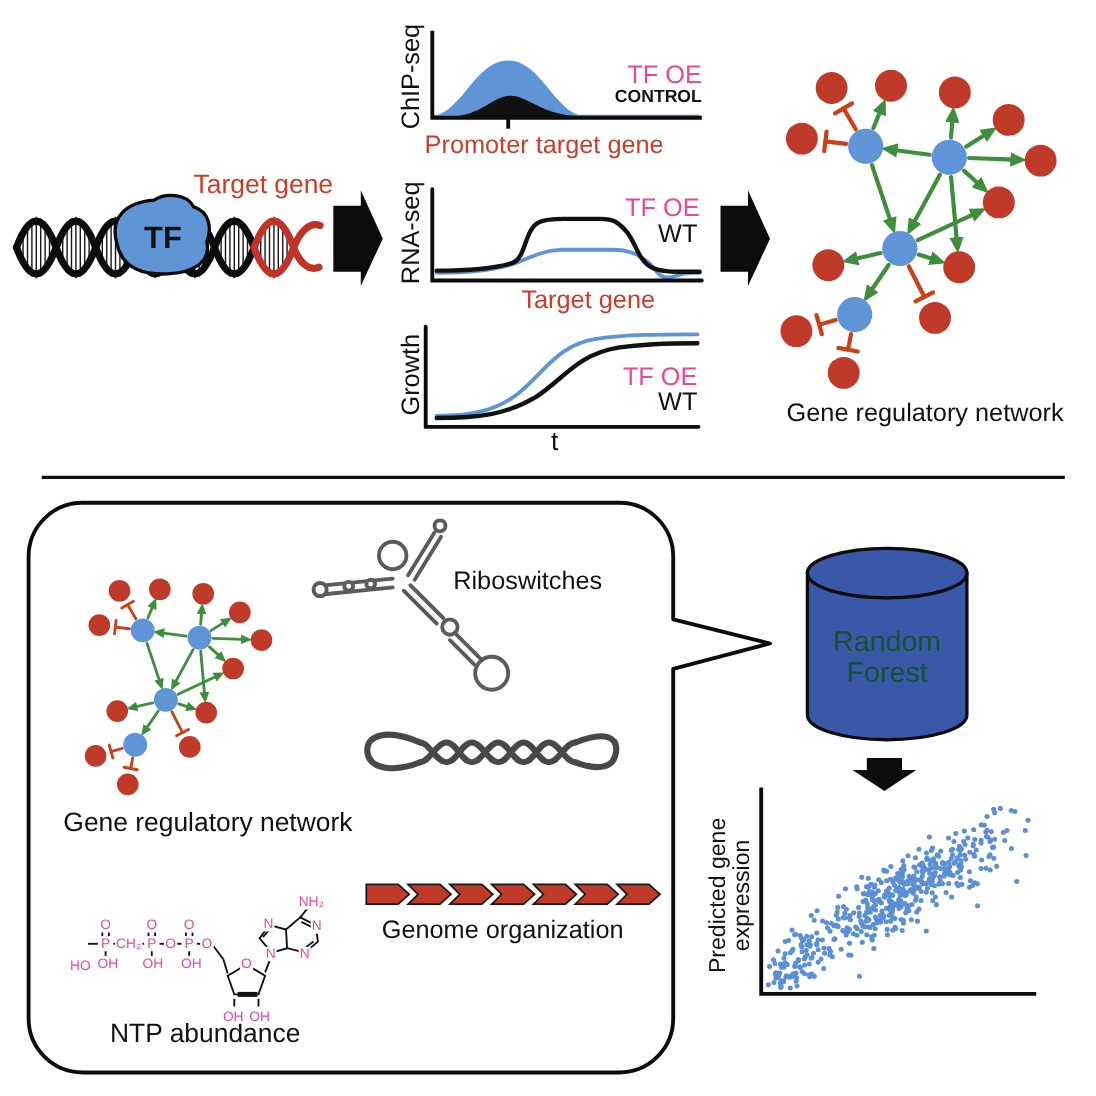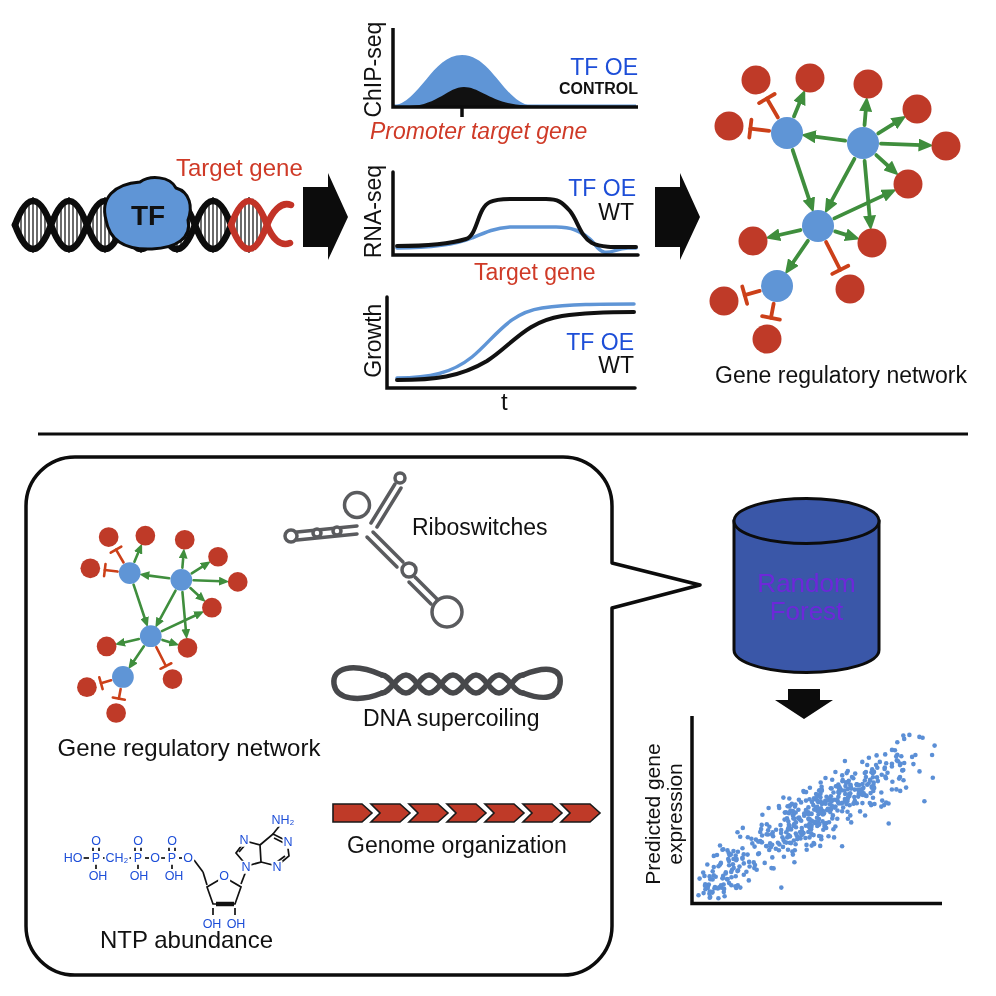--- a/index.html
+++ b/index.html
@@ -8,7 +8,7 @@
   svg.layer{position:absolute;left:0;top:0;}
   .lbl{position:absolute;white-space:nowrap;color:#111;line-height:1.1;}
   .red{color:#cf3a27;}
-  .blue{color:#1d4ed8;}
+  .blue{color:#ec4899;}
   .white{color:#6d28d9;}
   .center{text-align:center;}
   .rot{transform:rotate(-90deg);transform-origin:center center;}

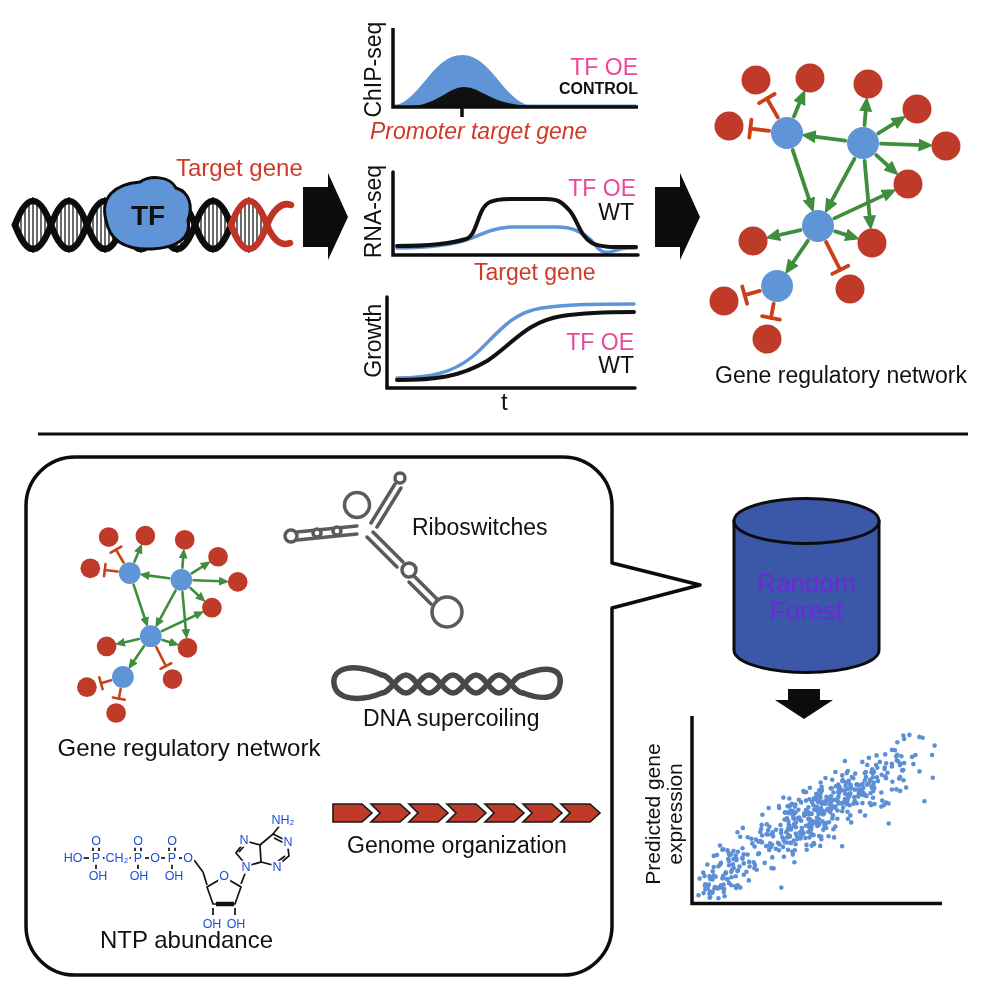--- a/index.html
+++ b/index.html
@@ -760,7 +760,7 @@
 <div class="lbl rot center" style="left:324px;top:57px;width:100px;font-size:23px;">ChIP-seq</div>
 <div class="lbl blue" style="right:358px;top:55px;font-size:23px;">TF OE</div>
 <div class="lbl" style="right:358px;top:80px;font-size:16px;font-weight:bold;">CONTROL</div>
-<div class="lbl red" style="left:370px;top:119px;font-size:23px;font-style:italic;">Promoter target gene</div>
+<div class="lbl red" style="left:386px;top:119px;font-size:23px;">Promoter target gene</div>
 
 <div class="lbl rot center" style="left:324px;top:199px;width:100px;font-size:23px;">RNA-seq</div>
 <div class="lbl blue" style="right:360px;top:176px;font-size:23px;">TF OE</div>

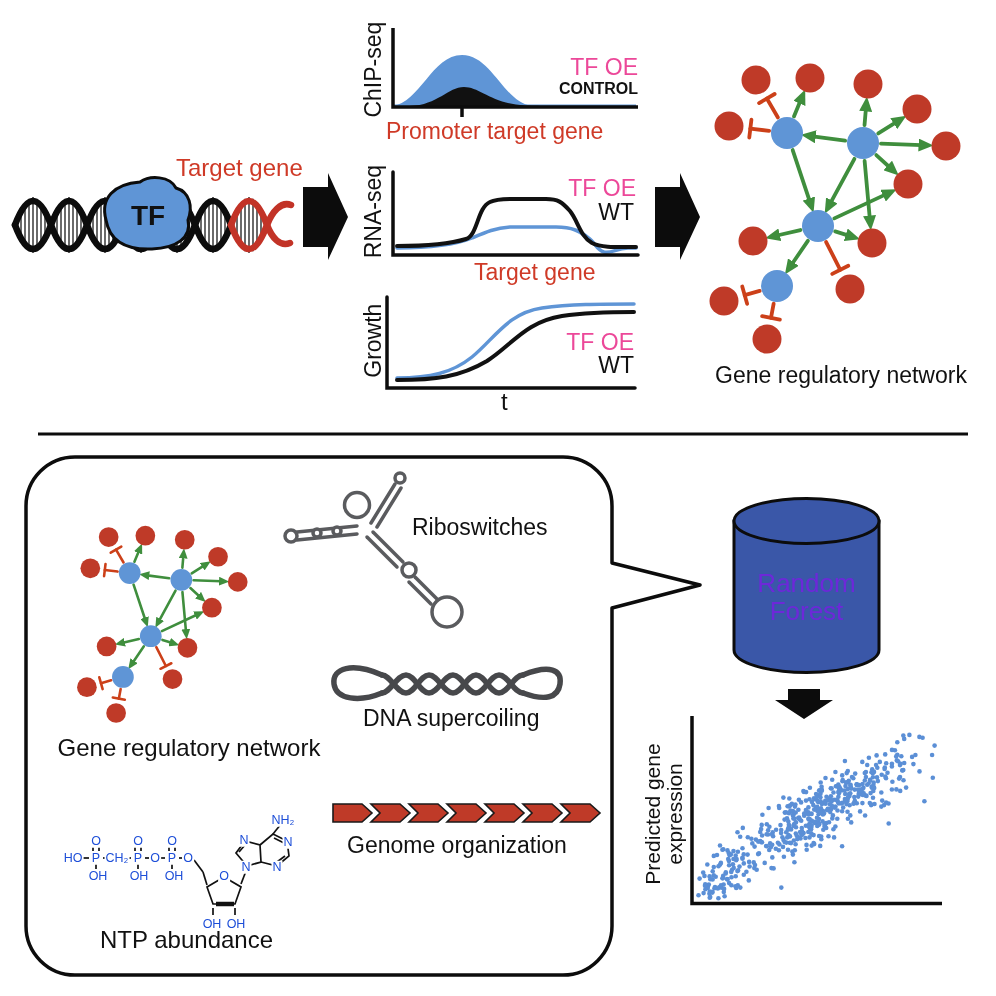--- a/index.html
+++ b/index.html
@@ -9,7 +9,7 @@
   .lbl{position:absolute;white-space:nowrap;color:#111;line-height:1.1;}
   .red{color:#cf3a27;}
   .blue{color:#ec4899;}
-  .white{color:#6d28d9;}
+  .white{color:#14532d;}
   .center{text-align:center;}
   .rot{transform:rotate(-90deg);transform-origin:center center;}
   .atom{position:absolute;transform:translate(-50%,-50%);font-size:12.5px;

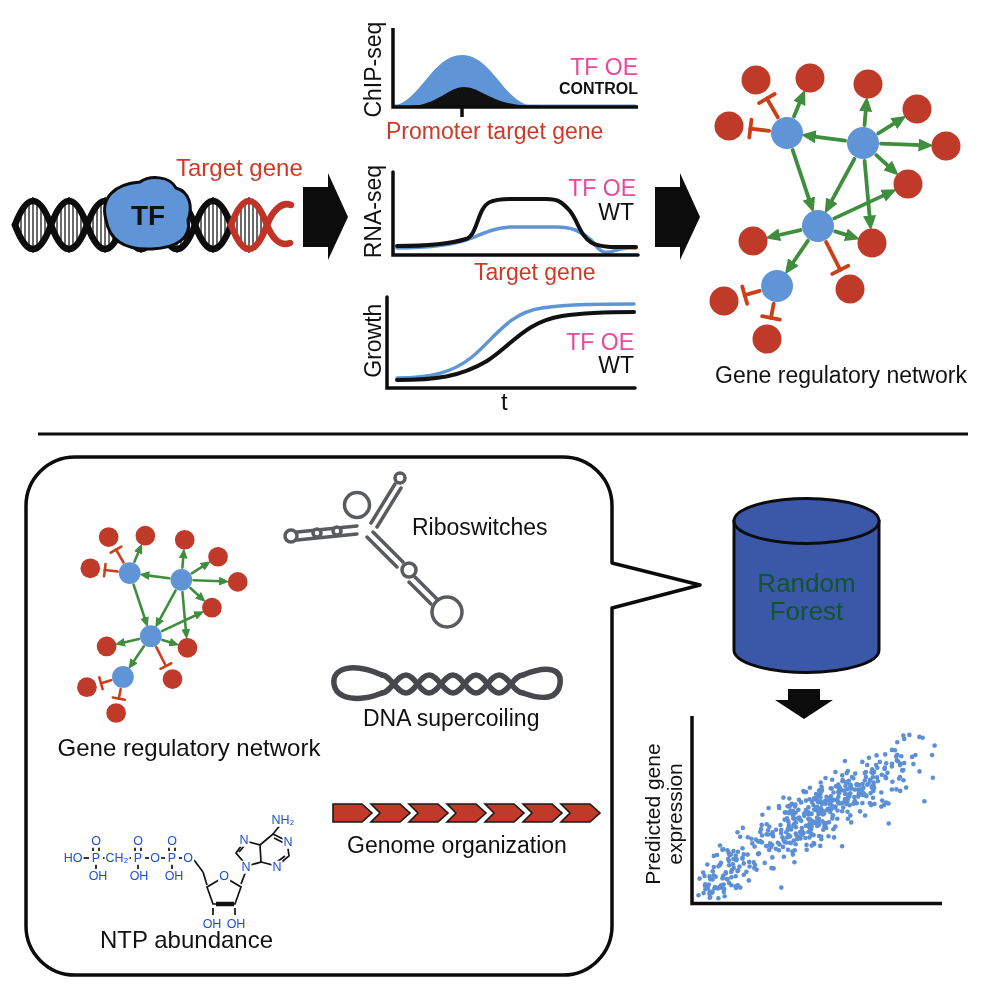--- a/index.html
+++ b/index.html
@@ -776,7 +776,6 @@
 
 <div class="lbl center" style="left:44px;top:735px;width:290px;font-size:24px;">Gene regulatory network</div>
 <div class="lbl" style="left:412px;top:515px;font-size:23px;">Riboswitches</div>
-<div class="lbl" style="left:363px;top:706px;font-size:23px;">DNA supercoiling</div>
 <div class="lbl" style="left:347px;top:833px;font-size:23px;">Genome organization</div>
 <div class="lbl" style="left:100px;top:927px;font-size:24px;">NTP abundance</div>
 

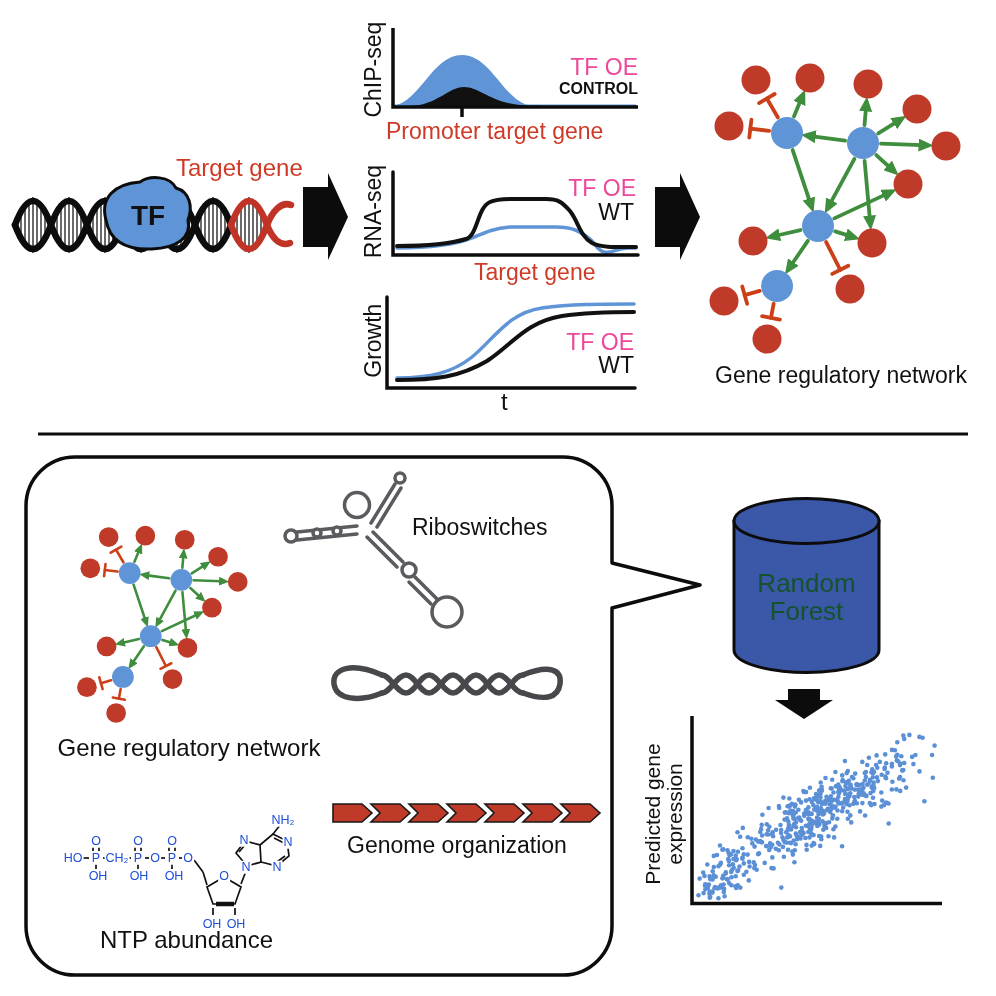--- a/index.html
+++ b/index.html
@@ -13,7 +13,7 @@
   .center{text-align:center;}
   .rot{transform:rotate(-90deg);transform-origin:center center;}
   .atom{position:absolute;transform:translate(-50%,-50%);font-size:12.5px;
-        background:#fff;padding:0 1px;line-height:1;color:#1d4ed8;white-space:nowrap;}
+        background:#fff;padding:0 1px;line-height:1;color:#ec4899;white-space:nowrap;}
 </style>
 </head>
 <body>

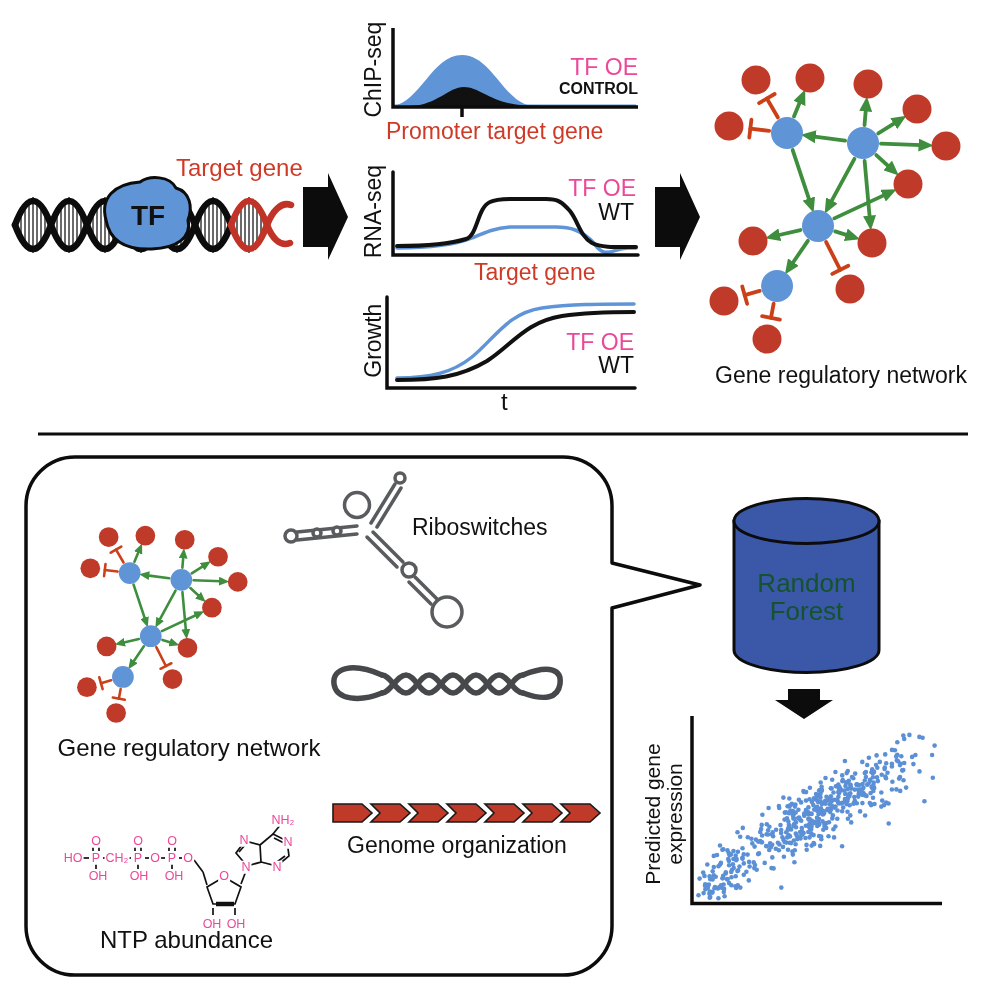--- a/index.html
+++ b/index.html
@@ -790,7 +790,7 @@
 </div>
 
 <div id="ntp-atoms">
-      <span class="atom" style="left: 73px; top: 858px;">HO</span>
+      <span class="atom" style="left: 73px; top: 878px;">HO</span>
       <span class="atom" style="left: 96px; top: 858px;">P</span>
       <span class="atom" style="left: 96px; top: 841px;">O</span>
       <span class="atom" style="left: 98px; top: 876px;">OH</span>

